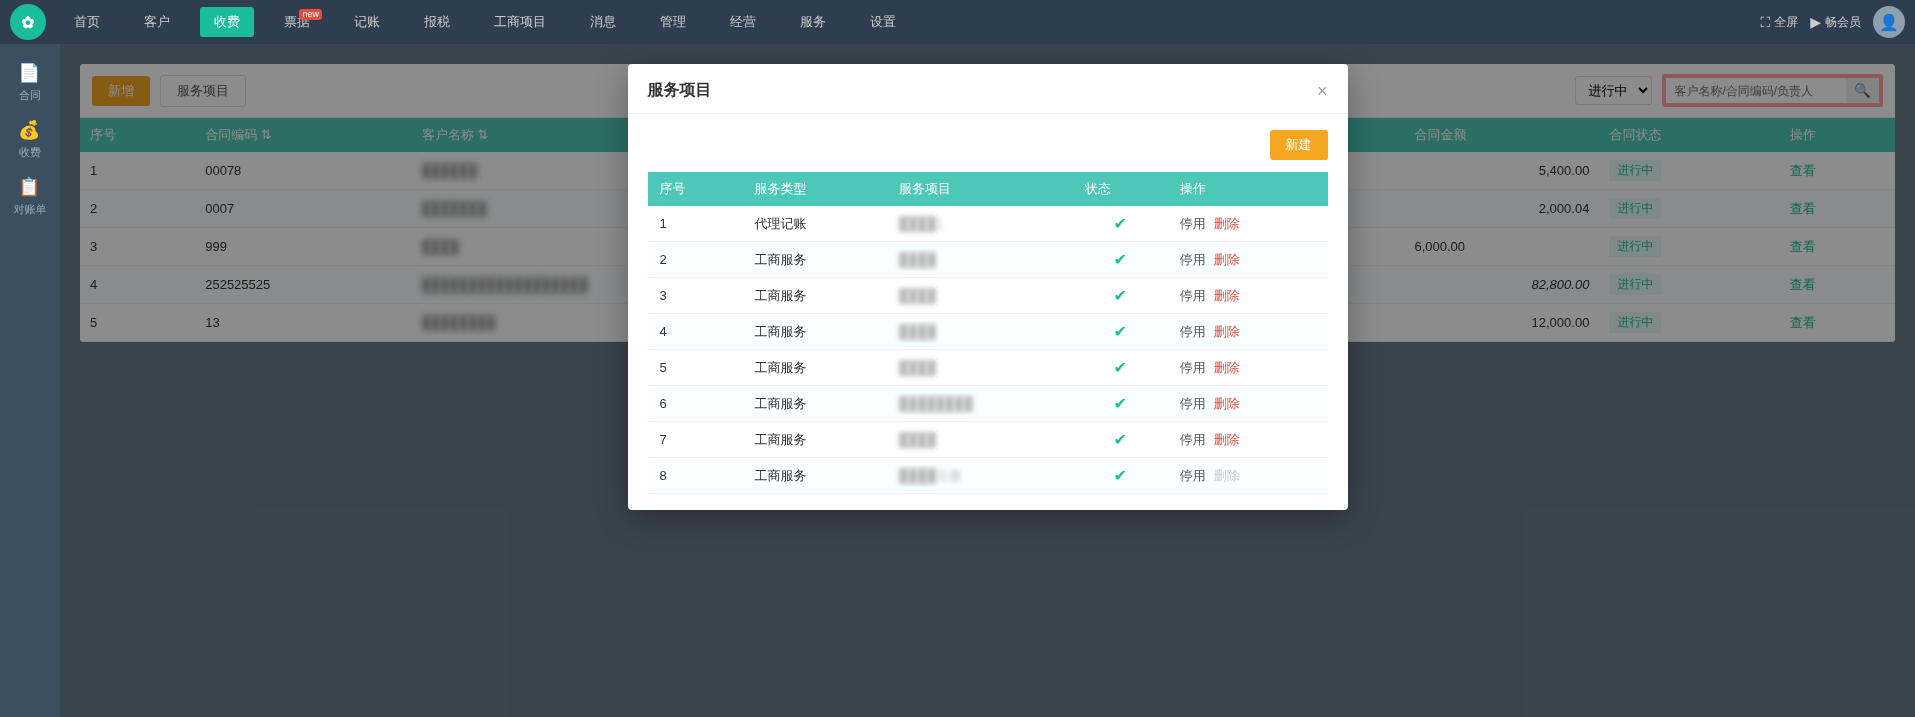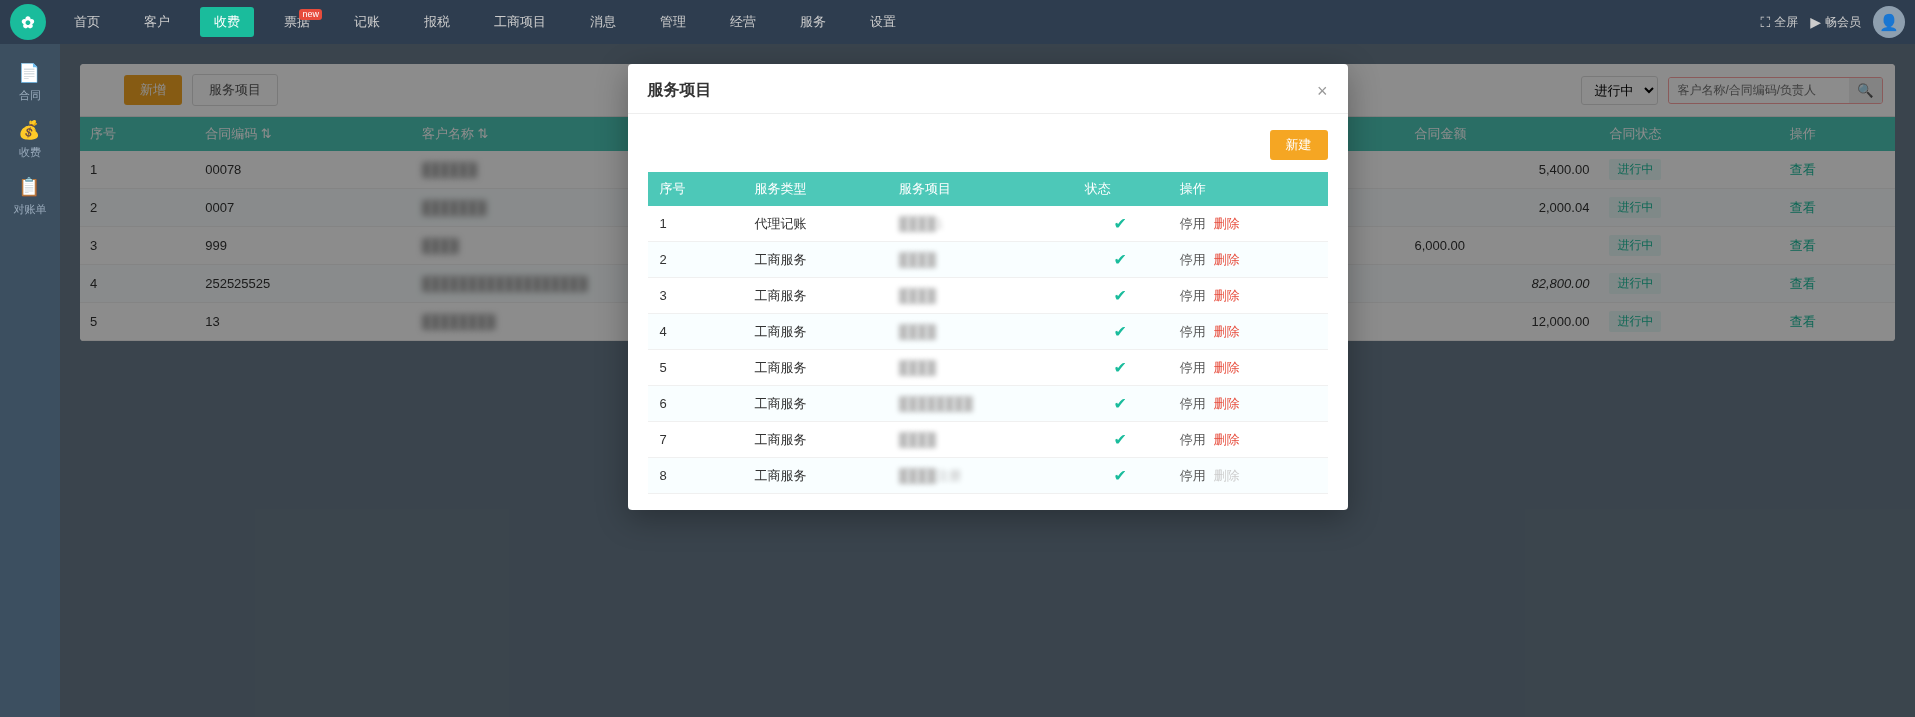--- a/index.html
+++ b/index.html
@@ -69,7 +69,7 @@
     }
     .btn-orange {
       background: #f5a623; color: #fff; border: none; padding: 6px 16px;
-      border-radius: 3px; cursor: pointer; font-size: 13px; margin-left: 32px;
+      border-radius: 3px; cursor: pointer; font-size: 13px;
     }
     .btn-outline {
       background: #fff; color: #555; border: 1px solid #ddd; padding: 6px 16px;

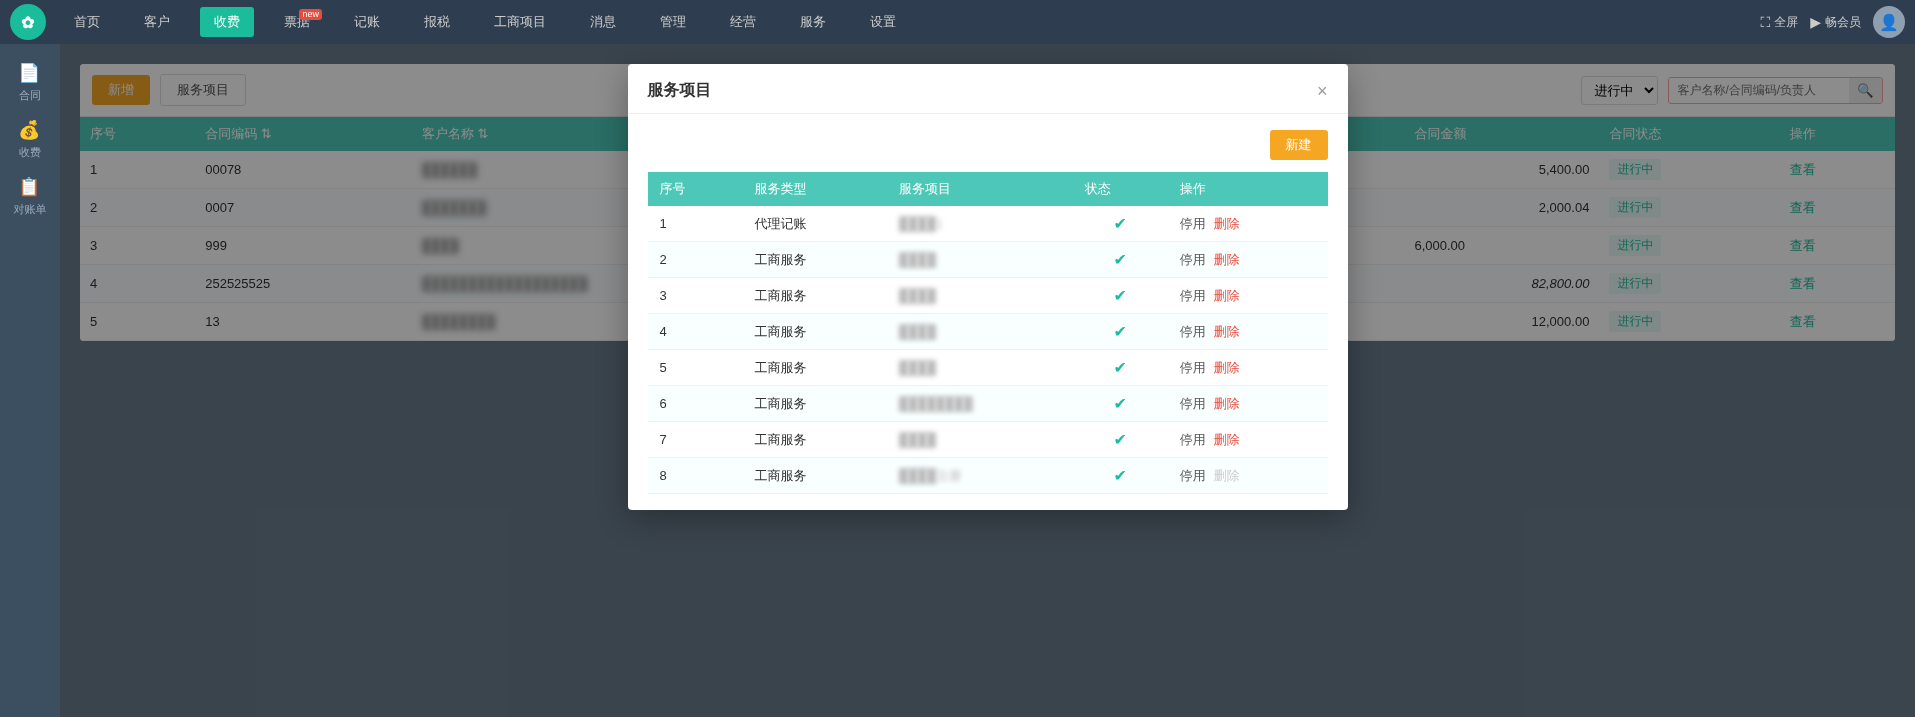--- a/index.html
+++ b/index.html
@@ -82,7 +82,7 @@
     }
     .search-box {
       display: flex; align-items: center;
-      border: 1px solid #fca5a5; border-radius: 3px;
+      border: 4px solid #fca5a5; border-radius: 3px;
       overflow: hidden;
     }
     .search-box input {

